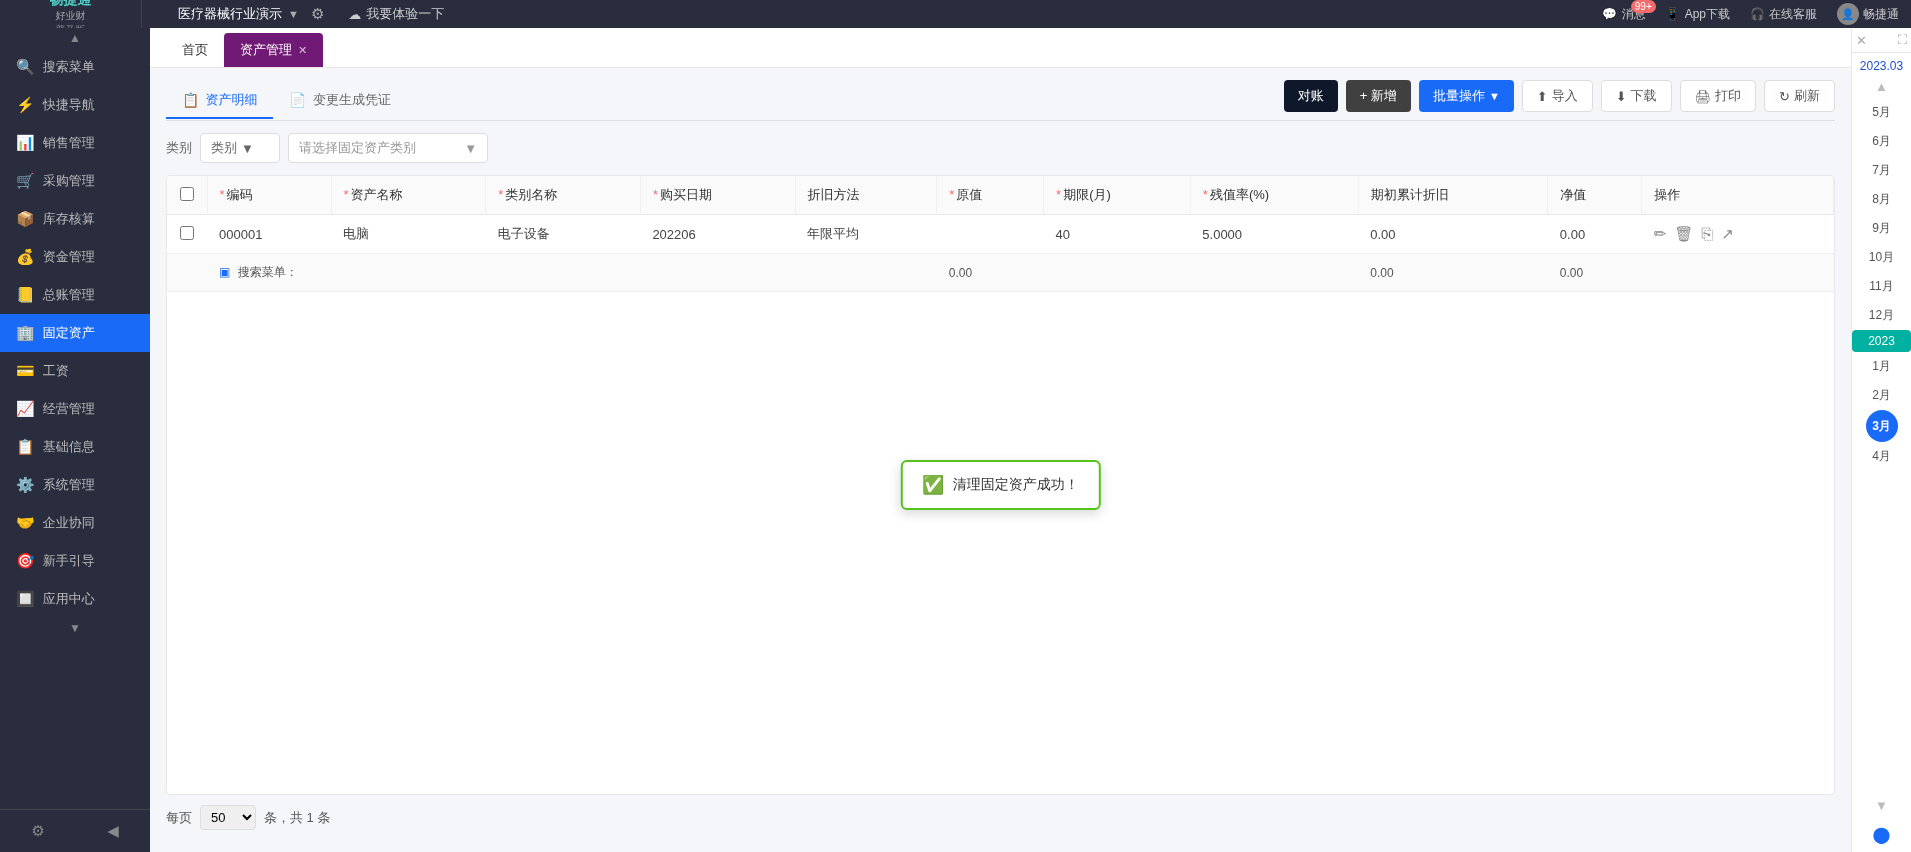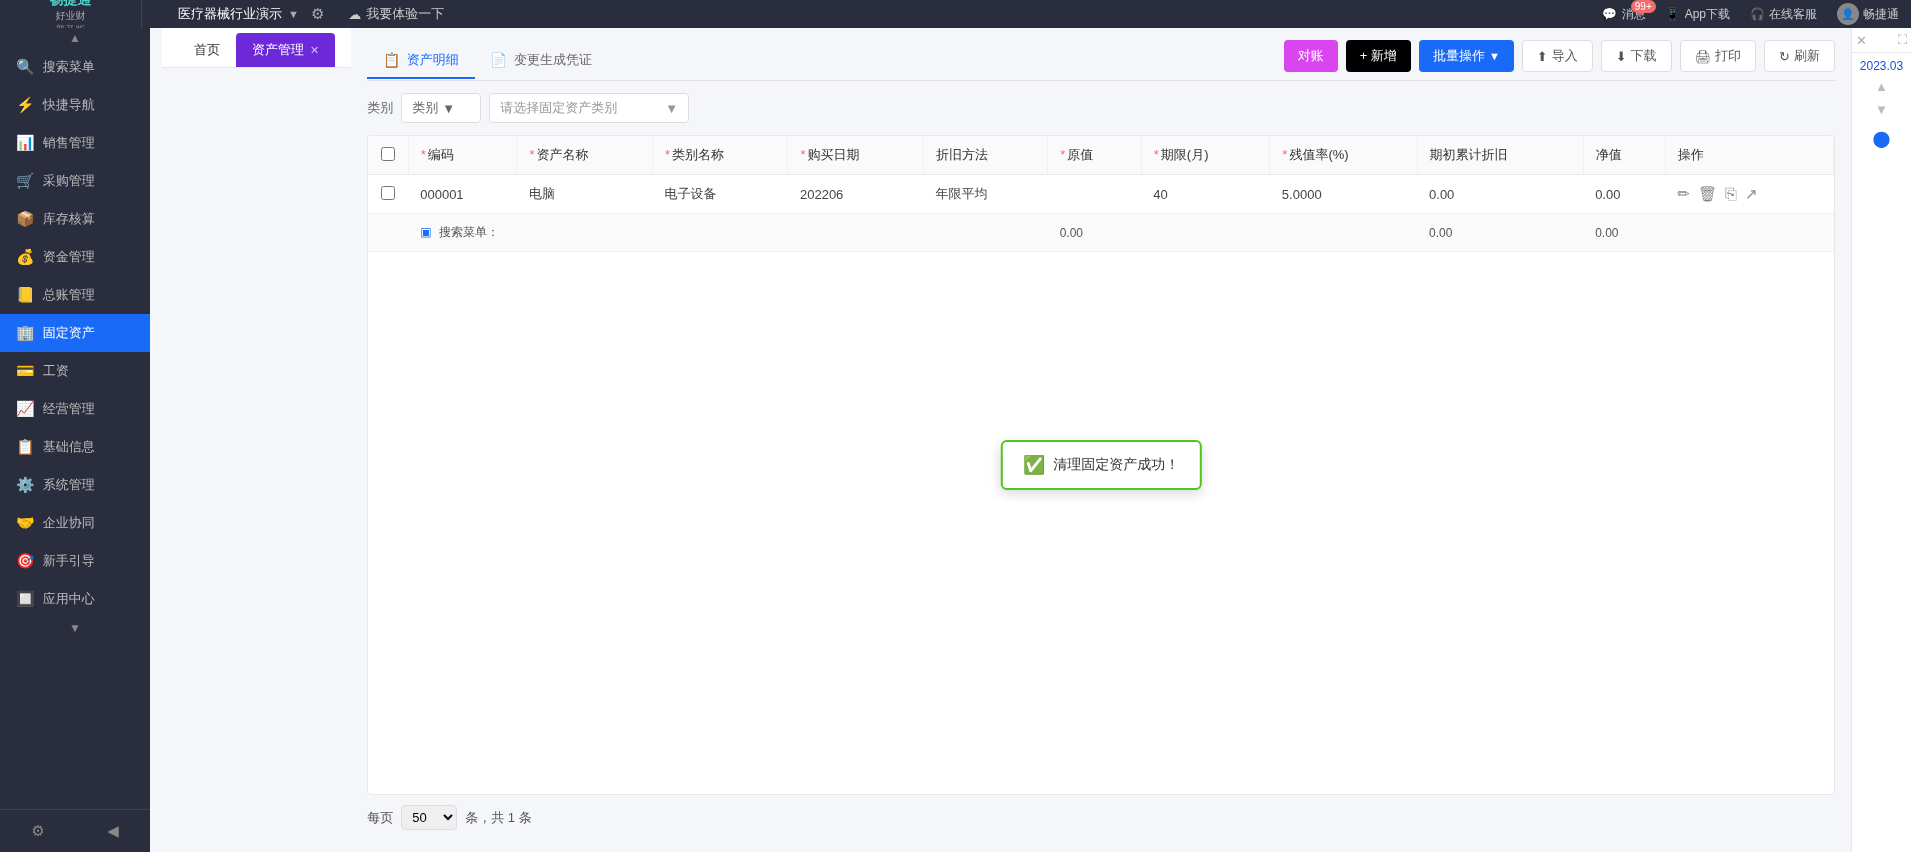--- a/index.html
+++ b/index.html
@@ -134,10 +134,9 @@
     .content-area {
       flex: 1;
       display: flex;
-      flex-direction: row;
+      flex-direction: column;
       overflow: hidden;
       background: #f5f6fa;
-      padding-left: 12px;
     }
 
     

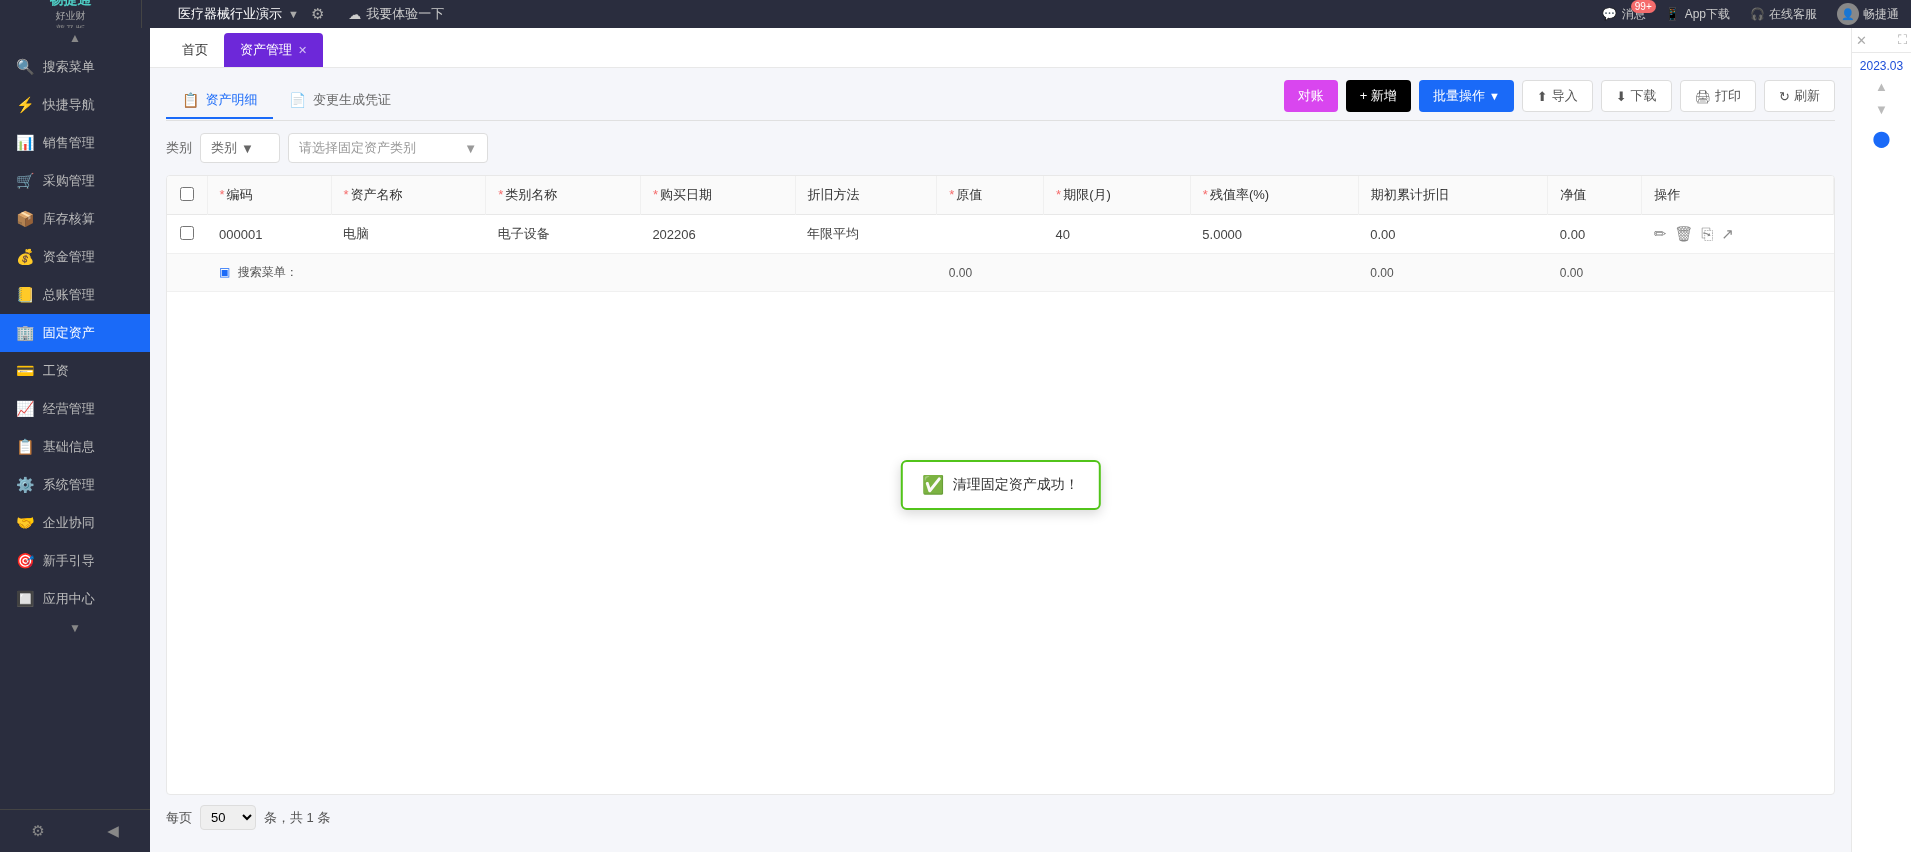--- a/index.html
+++ b/index.html
@@ -161,7 +161,7 @@
     }
     .tab-item.home { color: #333; }
     .tab-item.active {
-      background: #6d28d9;
+      background: #701a75;
       color: #fff;
     }
     .tab-close { font-size: 11px; opacity: 0.7; cursor: pointer; }

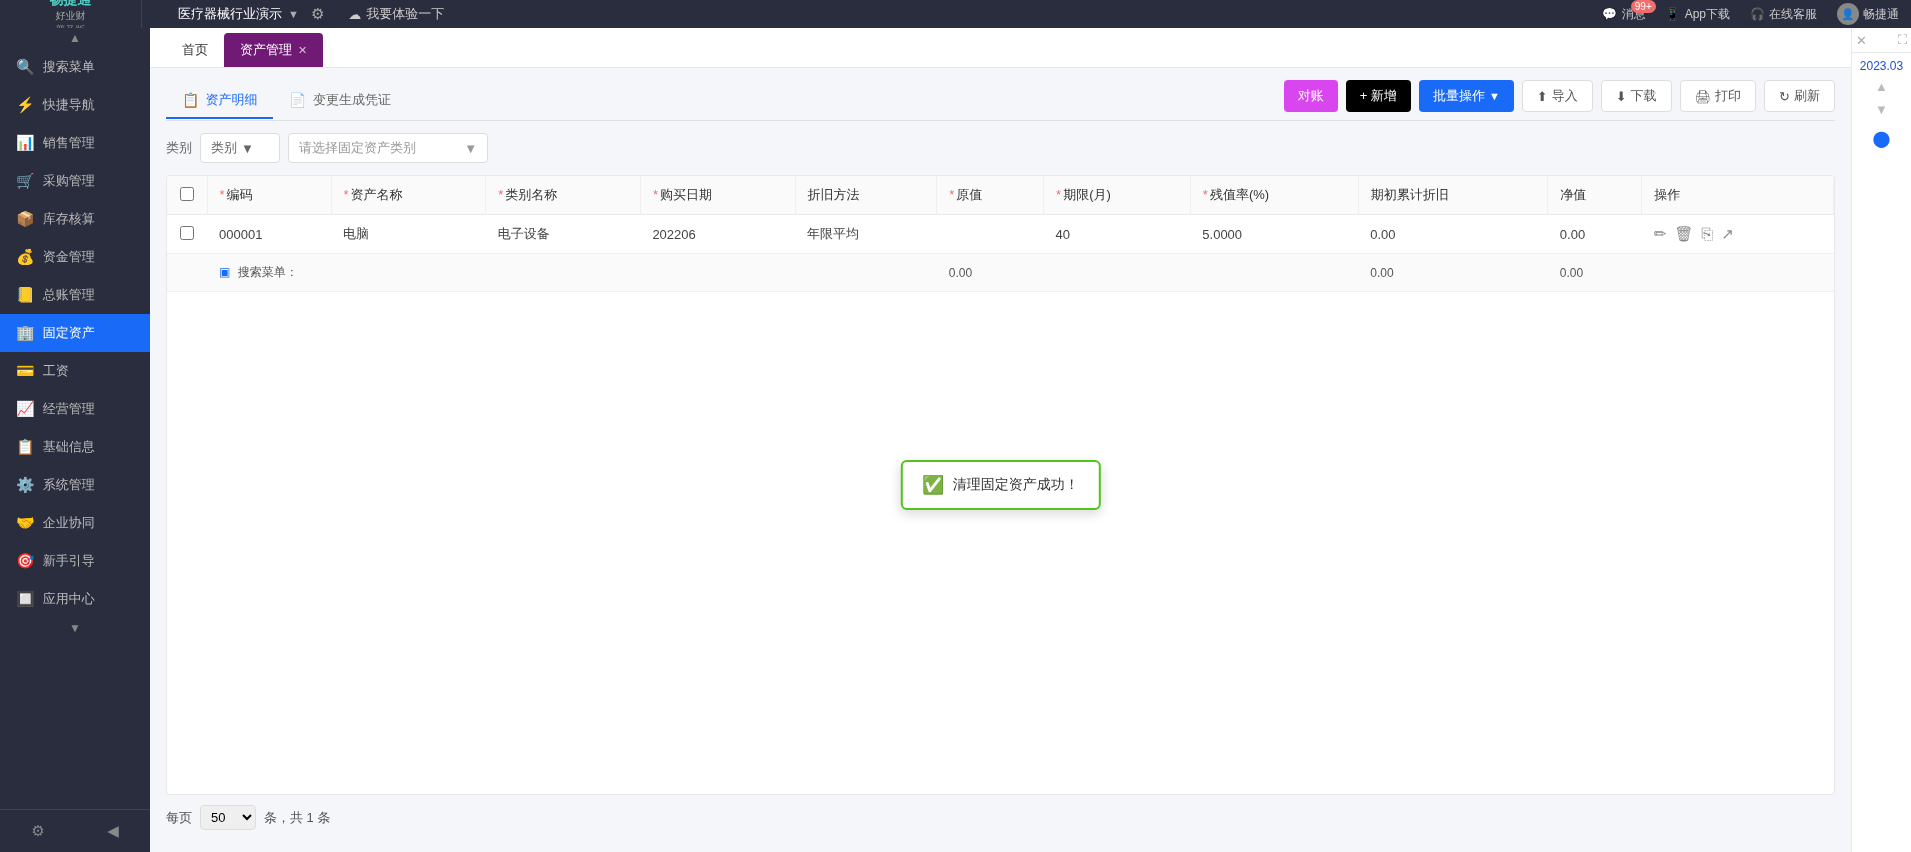--- a/index.html
+++ b/index.html
@@ -256,7 +256,7 @@
       white-space: nowrap;
     }
     .btn-primary { background: #000000; color: #fff; }
-    .btn-success { background: #d946ef; color: #fff; justify-content: flex-end; }
+    .btn-success { background: #0f172a; color: #fff; justify-content: flex-end; }
     .btn-default {
       background: #fff;
       color: #555;

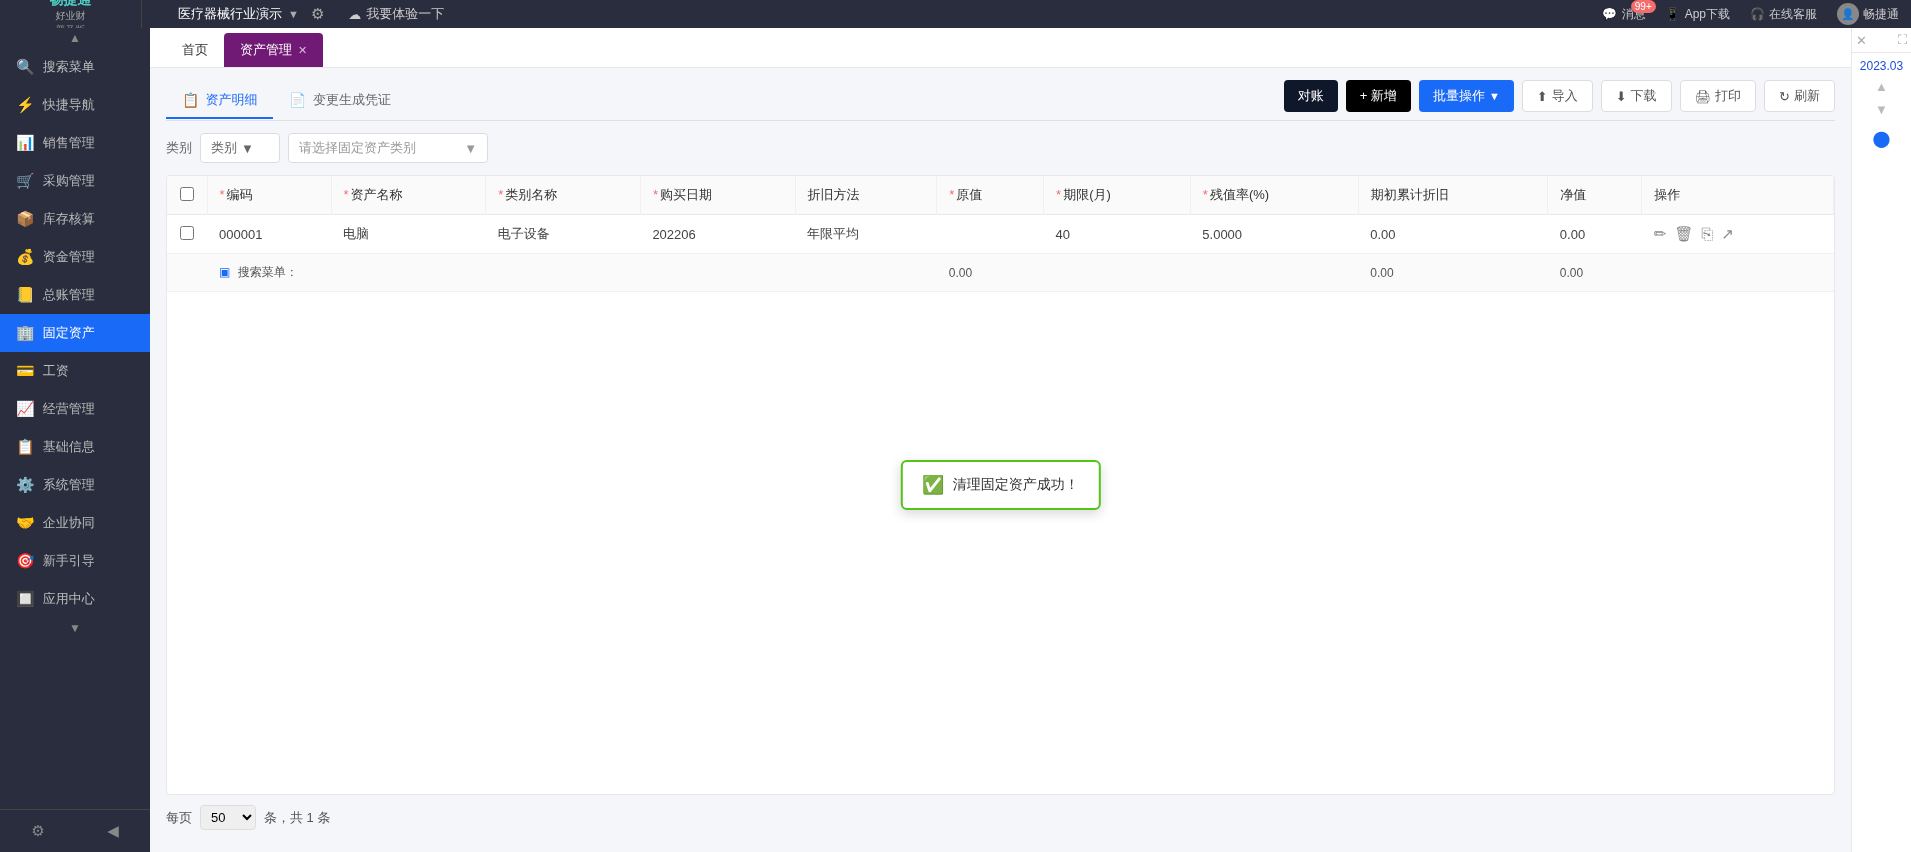--- a/index.html
+++ b/index.html
@@ -255,7 +255,7 @@
       border: none;
       white-space: nowrap;
     }
-    .btn-primary { background: #000000; color: #fff; }
+    .btn-primary { background: #404040; color: #fff; }
     .btn-success { background: #0f172a; color: #fff; justify-content: flex-end; }
     .btn-default {
       background: #fff;

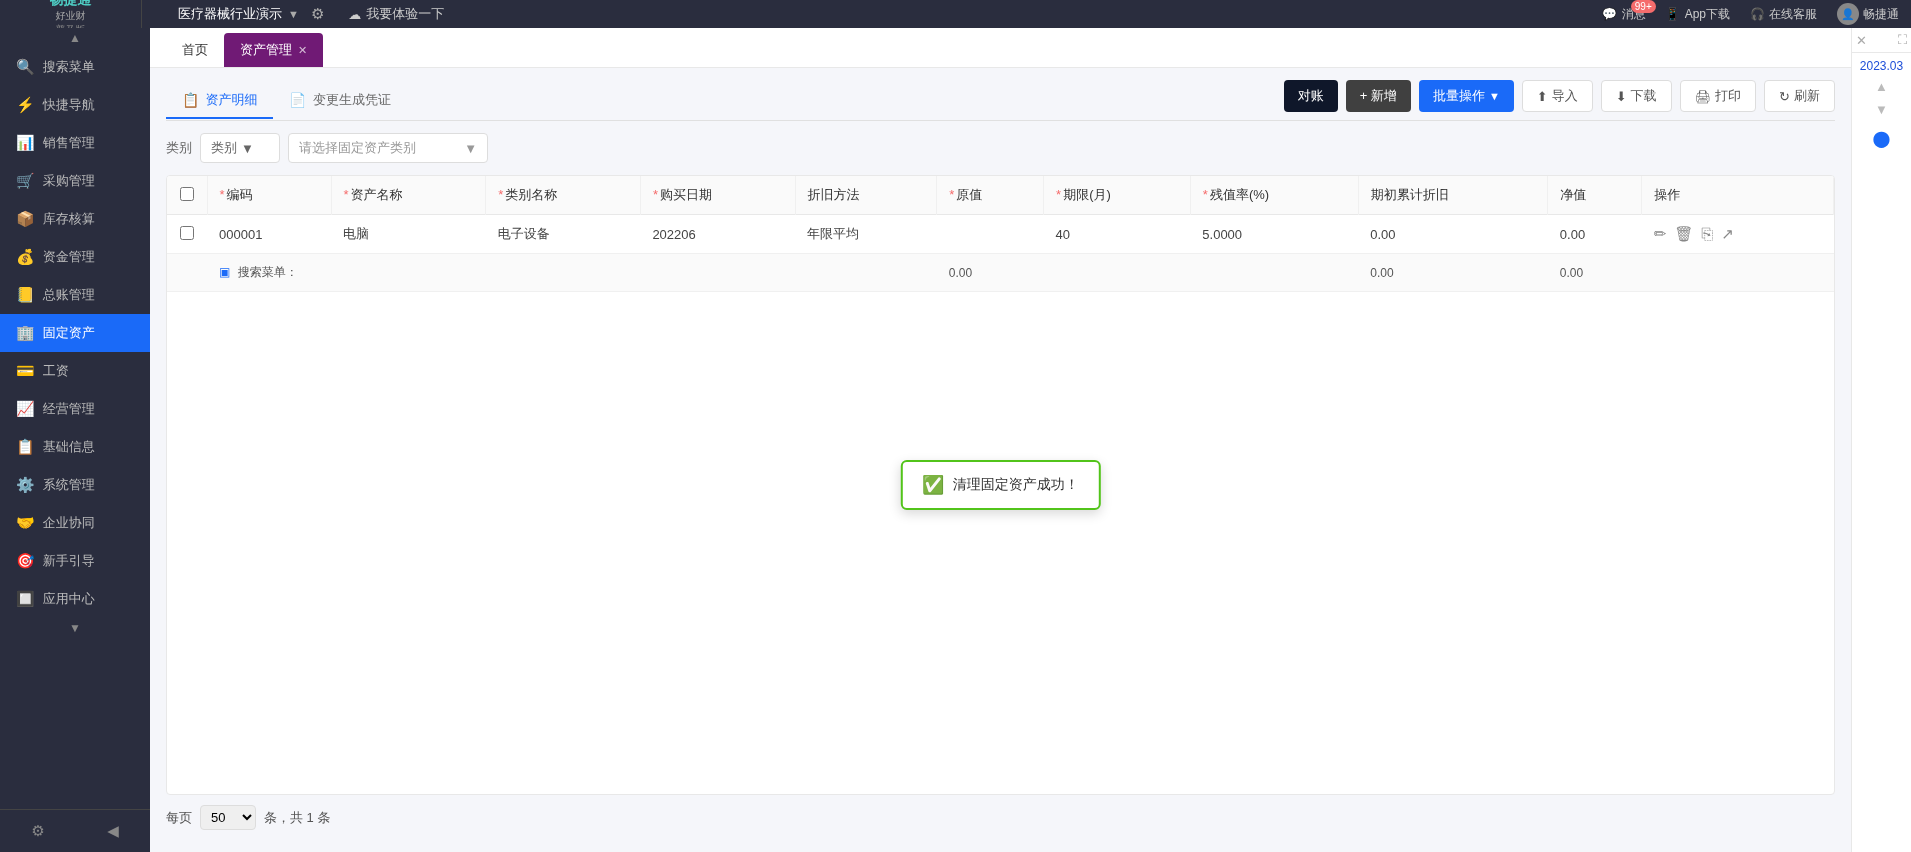--- a/index.html
+++ b/index.html
@@ -713,6 +713,21 @@
     </div>
     <div class="year-label">2023.03</div>
     <div class="scroll-arrow">▲</div>
+    <div class="month-list">
+      <div class="month-item">5月</div>
+      <div class="month-item">6月</div>
+      <div class="month-item">7月</div>
+      <div class="month-item">8月</div>
+      <div class="month-item">9月</div>
+      <div class="month-item">10月</div>
+      <div class="month-item">11月</div>
+      <div class="month-item">12月</div>
+      <div class="month-item current-year">2023</div>
+      <div class="month-item">1月</div>
+      <div class="month-item">2月</div>
+      <div class="month-item current">3月</div>
+      <div class="month-item">4月</div>
+    </div>
     <div class="scroll-arrow">▼</div>
     <div class="panel-bottom-icon">⬤</div>
   </div>

